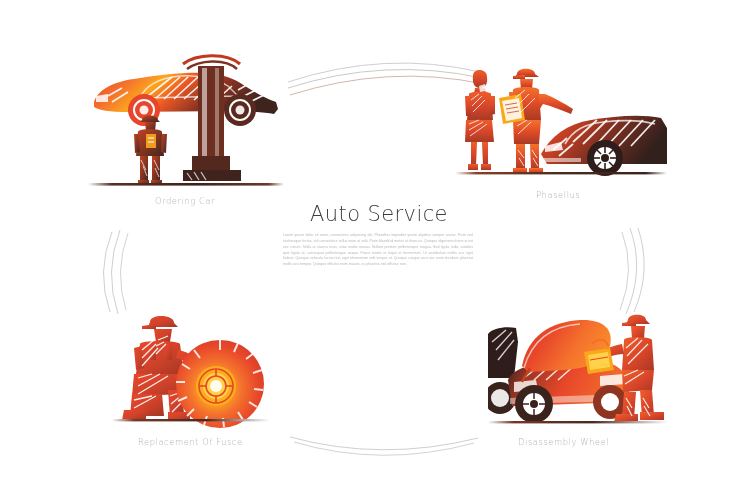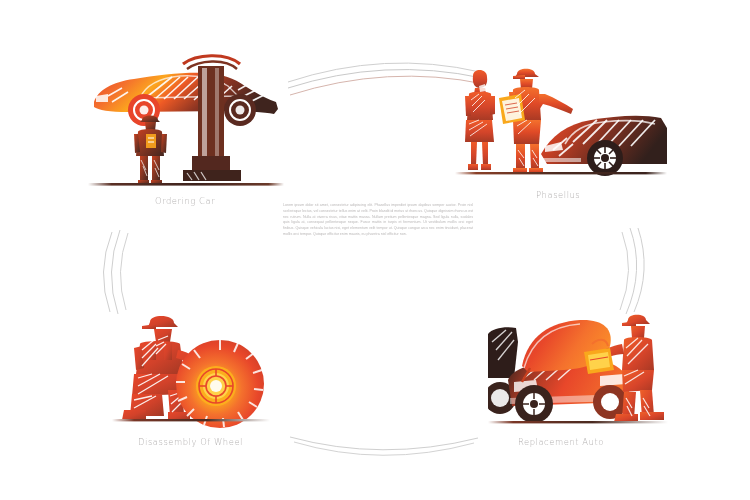--- a/index.html
+++ b/index.html
@@ -540,6 +540,7 @@
   </svg>
 
   <div id="center-block">
+    <h1 id="page-title">Auto Service</h1>
     <p id="body-copy">Lorem ipsum dolor sit amet, consectetur adipiscing elit. Phasellus imperdiet ipsum dapibus semper auctor. Proin nisl scelerisque lectus, vel consectetur tellus enim at velit. Proin blandit id metus ut rhoncus. Quisque dignissim rhoncus est nec rutrum. Nulla at viverra risus, vitae mattis massa. Nullam pretium pellentesque magna. Sed ligula nulla, sodales quis ligula at, consequat pellentesque neque. Fusce mattis in turpis et fermentum. Ut vestibulum mollis orci eget finibus. Quisque vehicula luctus nisi, eget elementum velit tempor ut. Quisque congue arcu nec enim tincidunt, placerat mollis orci tempor. Quisque efficitur enim mauris, eu pharetra nisl efficitur non.</p>
   </div>
 

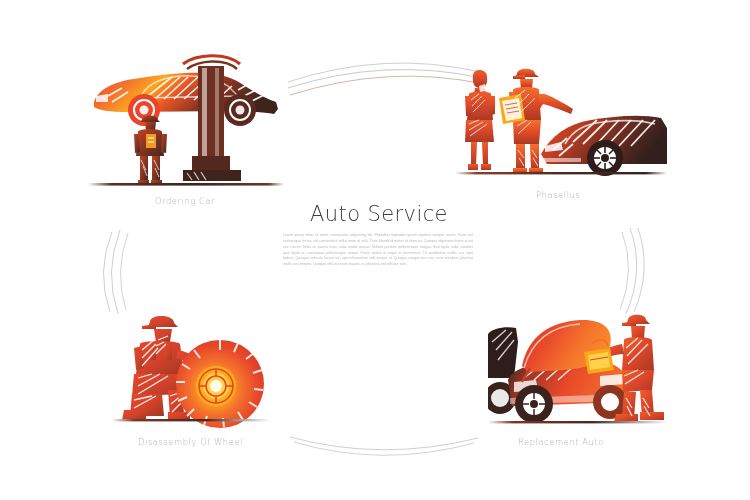--- a/index.html
+++ b/index.html
@@ -546,7 +546,7 @@
 
   <div class="caption" id="caption-scanning">Ordering Car</div>
   <div class="caption" id="caption-ordering">Phasellus</div>
-  <div class="caption" id="caption-wheel">Disassembly Of Wheel</div>
+  <div class="caption" id="caption-wheel">Replacement Of Fusce</div>
   <div class="caption" id="caption-disassembly">Replacement Auto</div>
 
 </div>

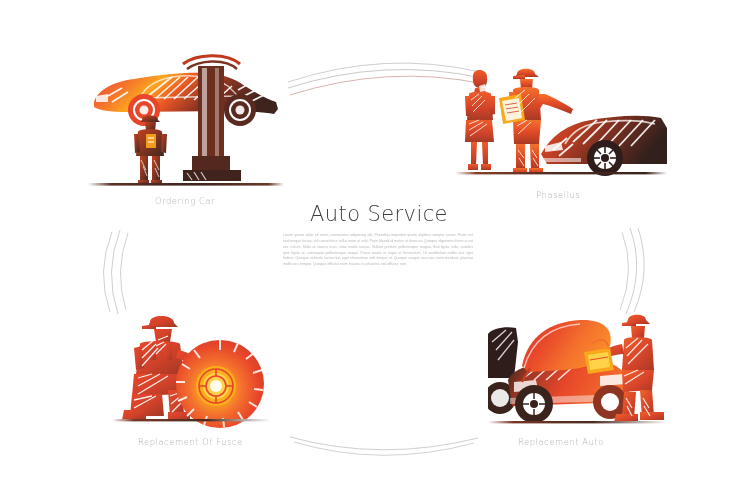--- a/index.html
+++ b/index.html
@@ -547,7 +547,7 @@
   <div class="caption" id="caption-scanning">Ordering Car</div>
   <div class="caption" id="caption-ordering">Phasellus</div>
   <div class="caption" id="caption-wheel">Replacement Of Fusce</div>
-  <div class="caption" id="caption-disassembly">Replacement Auto</div>
+  <div class="caption" id="caption-disassembly">Disassembly Wheel</div>
 
 </div>
 

